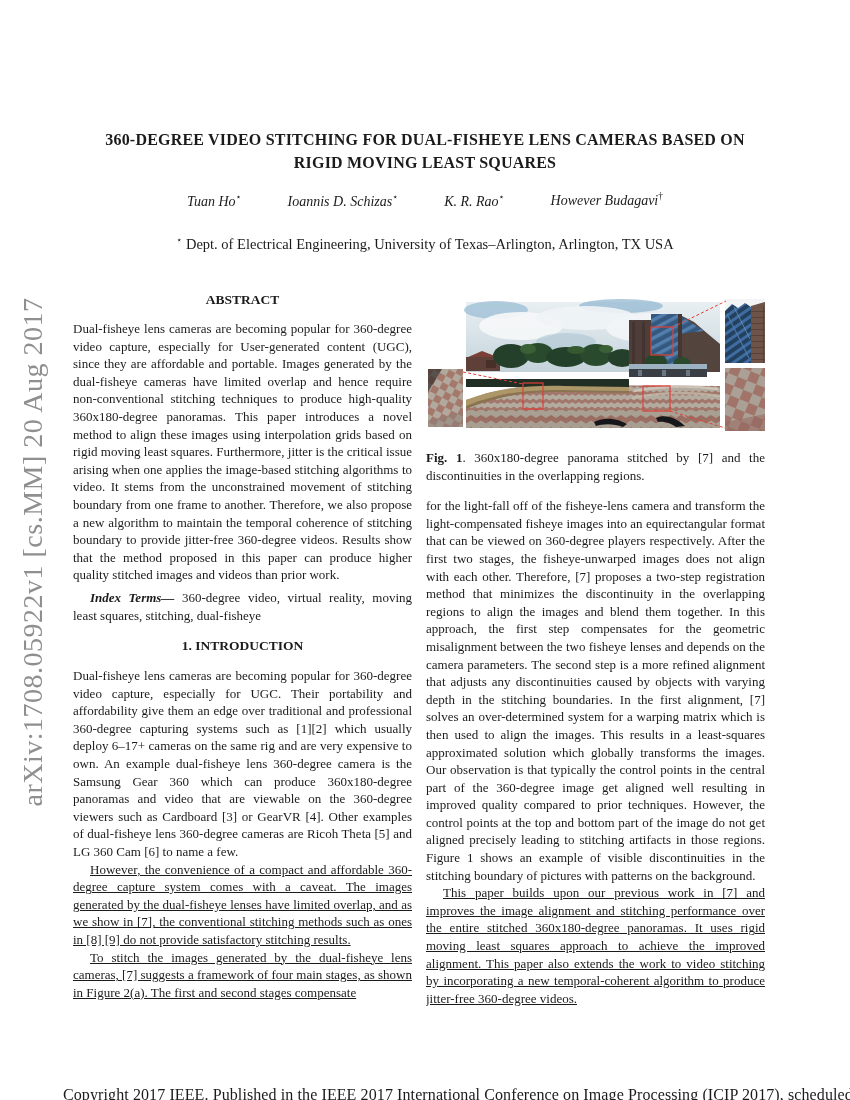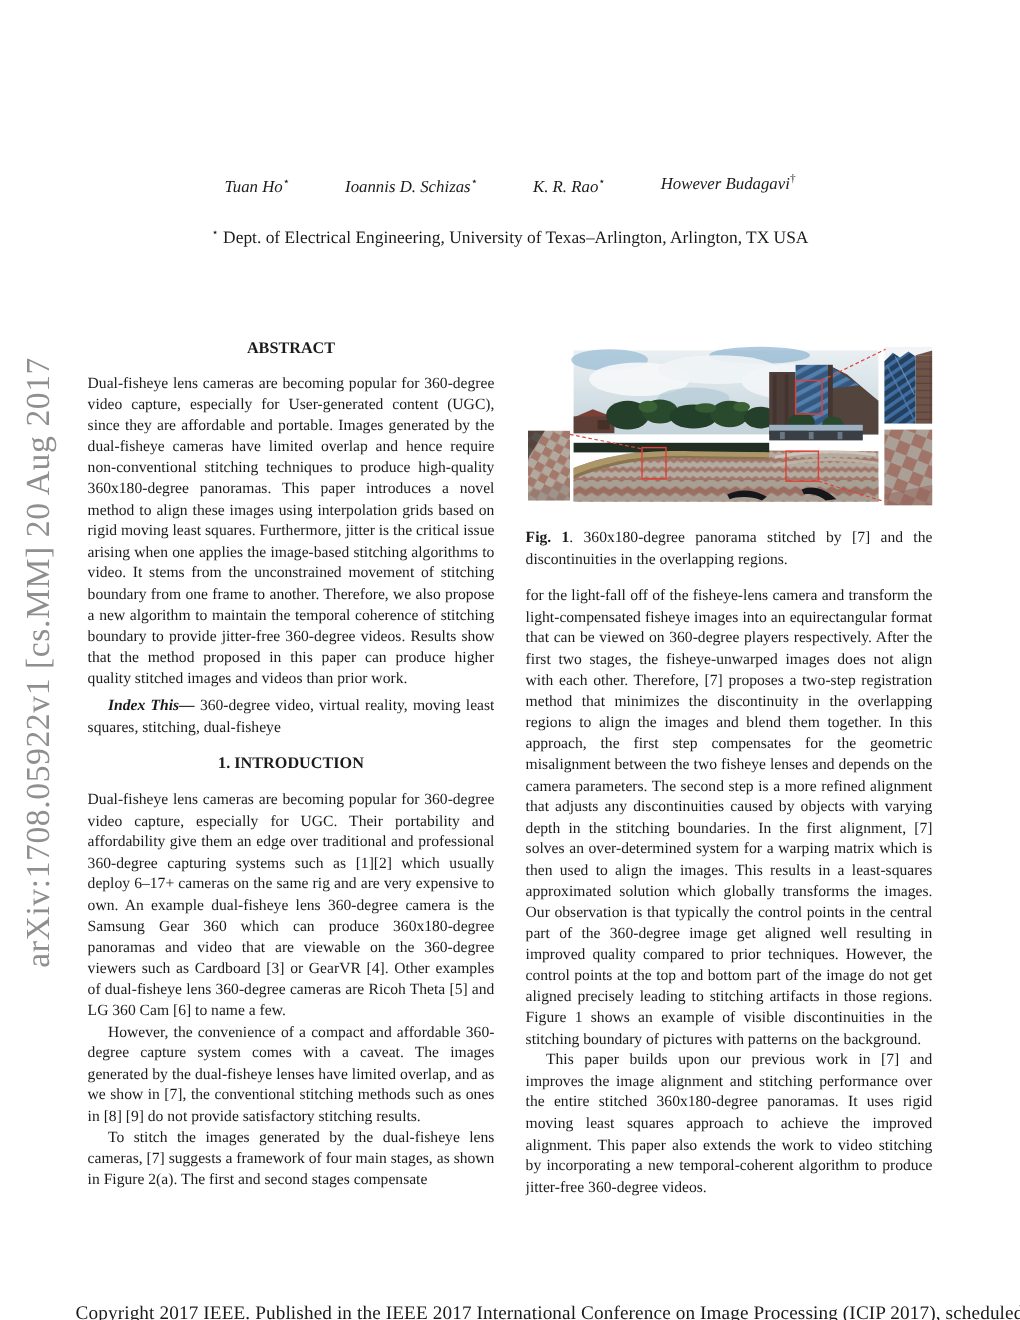--- a/index.html
+++ b/index.html
@@ -55,6 +55,10 @@
   <div class="arxiv-vertical">arXiv:1708.05922v1  [cs.MM]  20 Aug 2017</div>
 
   <div class="header">
+    <div class="paper-title">
+      <span>360-DEGREE VIDEO STITCHING FOR DUAL-FISHEYE LENS CAMERAS BASED ON</span><br>
+      <span>RIGID MOVING LEAST SQUARES</span>
+    </div>
     <div class="authors">
       <span><span>Tuan Ho</span><sup>⋆</sup></span>
       <span><span>Ioannis D. Schizas</span><sup>⋆</sup></span>

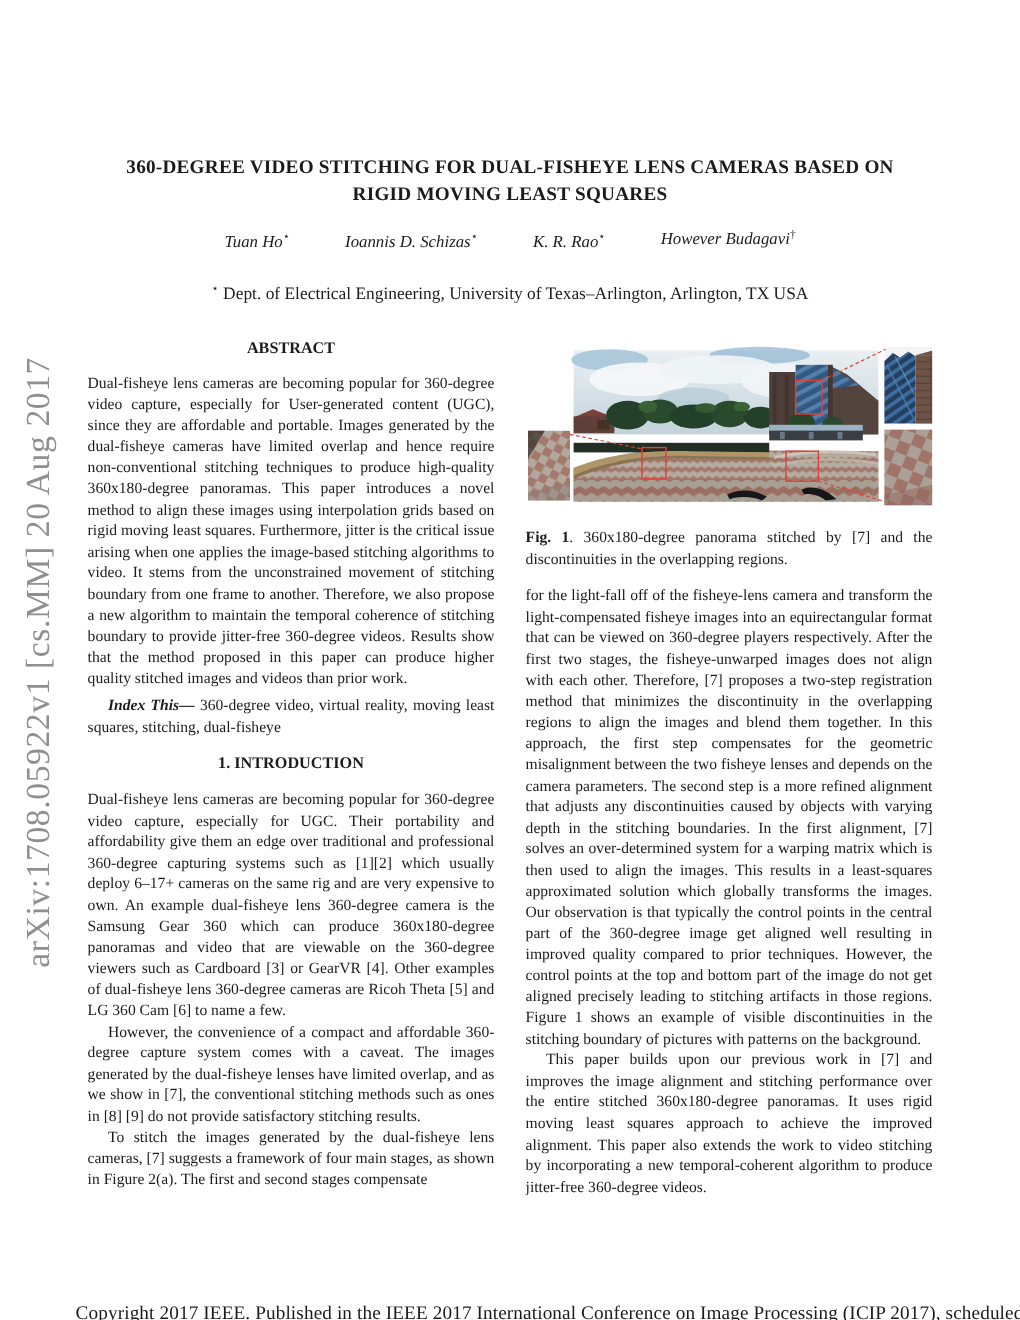--- a/index.html
+++ b/index.html
@@ -24,8 +24,8 @@
   .affiliations { margin-top:20px; font-size:14.5px; line-height:21.5px;text-align:center; }
   .affiliations sup { font-size:9.5px; }
   
-  .columns { position:absolute; top:282px; left:73px; width:704px;
-             display:flex; gap:26px;align-items:flex-end; }
+  .columns { position:absolute; top:292px; left:73px; width:704px;
+             display:flex; gap:14px;align-items:flex-end; }
   .col { width:339px; height:722px; overflow:hidden; }
   .col p { margin:0; font-size:13px; line-height:17.6px; text-align:justify; }
   .sec-heading { font-size:13.5px; font-weight:bold; text-align:center; margin:0 0 12px 0; }

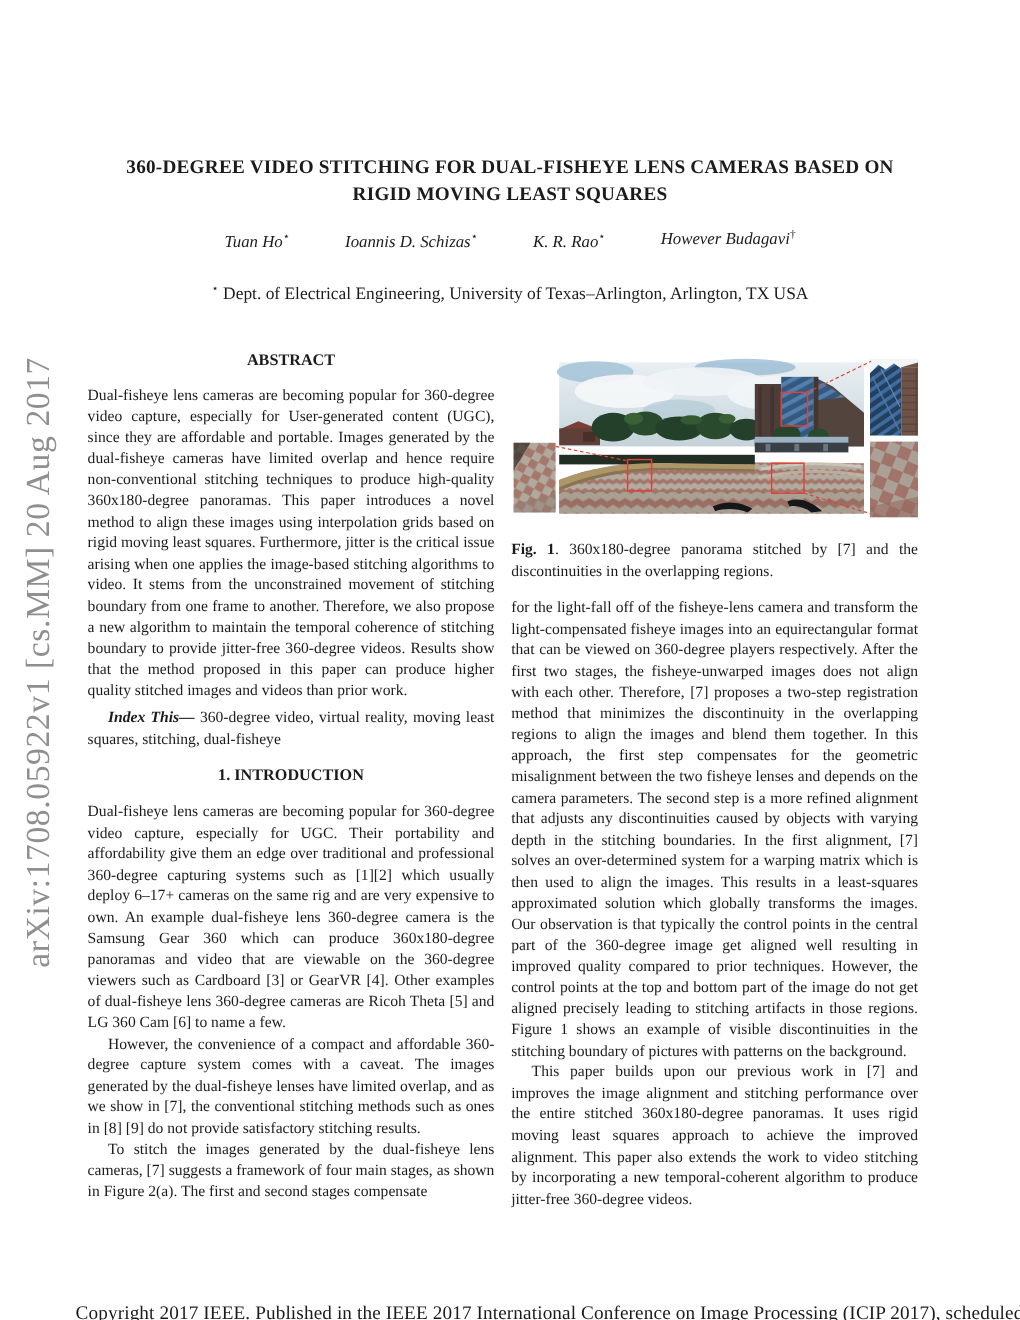--- a/index.html
+++ b/index.html
@@ -75,7 +75,7 @@
     <div class="col">
       <div class="sec-heading">ABSTRACT</div>
       <p>Dual-fisheye lens cameras are becoming popular for 360-degree video capture, especially for User-generated content (UGC), since they are affordable and portable. Images generated by the dual-fisheye cameras have limited overlap and hence require non-conventional stitching techniques to produce high-quality 360x180-degree panoramas. This paper introduces a novel method to align these images using interpolation grids based on rigid moving least squares. Furthermore, jitter is the critical issue arising when one applies the image-based stitching algorithms to video. It stems from the unconstrained movement of stitching boundary from one frame to another. Therefore, we also propose a new algorithm to maintain the temporal coherence of stitching boundary to provide jitter-free 360-degree videos. Results show that the method proposed in this paper can produce higher quality stitched images and videos than prior work.</p>
-      <p class="index-terms"><span class="it-label">Index This—</span><span> 360-degree video, virtual reality, moving least squares, stitching, dual-fisheye</span></p>
+      <p class="index-terms"><span class="it-label">Index Terms—</span><span> 360-degree video, virtual reality, moving least squares, stitching, dual-fisheye</span></p>
       <div class="sec-heading intro-heading">1. INTRODUCTION</div>
       <p>Dual-fisheye lens cameras are becoming popular for 360-degree video capture, especially for UGC. Their portability and affordability give them an edge over traditional and professional 360-degree capturing systems such as [1][2] which usually deploy 6–17+ cameras on the same rig and are very expensive to own. An example dual-fisheye lens 360-degree camera is the Samsung Gear 360 which can produce 360x180-degree panoramas and video that are viewable on the 360-degree viewers such as Cardboard [3] or GearVR [4]. Other examples of dual-fisheye lens 360-degree cameras are Ricoh Theta [5] and LG 360 Cam [6] to name a few.</p>
       <p class="indent">However, the convenience of a compact and affordable 360-degree capture system comes with a caveat. The images generated by the dual-fisheye lenses have limited overlap, and as we show in [7], the conventional stitching methods such as ones in [8] [9] do not provide satisfactory stitching results.</p>

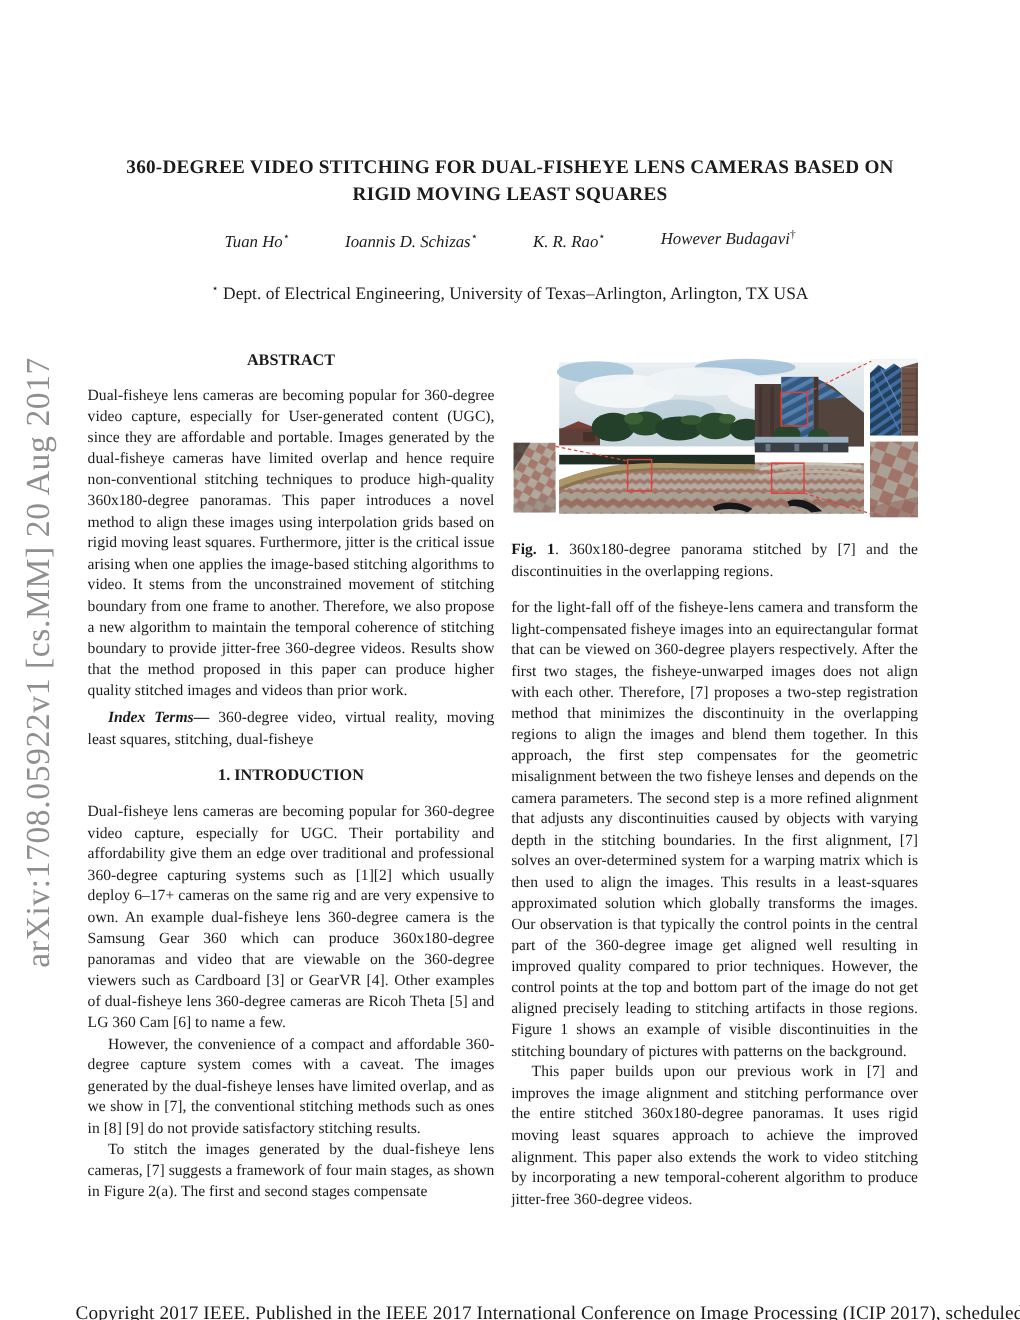--- a/index.html
+++ b/index.html
@@ -30,7 +30,7 @@
   .col p { margin:0; font-size:13px; line-height:17.6px; text-align:justify; }
   .sec-heading { font-size:13.5px; font-weight:bold; text-align:center; margin:0 0 12px 0; }
   .intro-heading { margin:14px 0 13px 0; }
-  .indent { text-indent:17px; }
+  .indent { text-indent:17px;text-decoration:underline; }
   .index-terms { text-indent:17px; margin-top:5px !important; }
   .index-terms .it-label { font-weight:bold; font-style:italic; }
   

